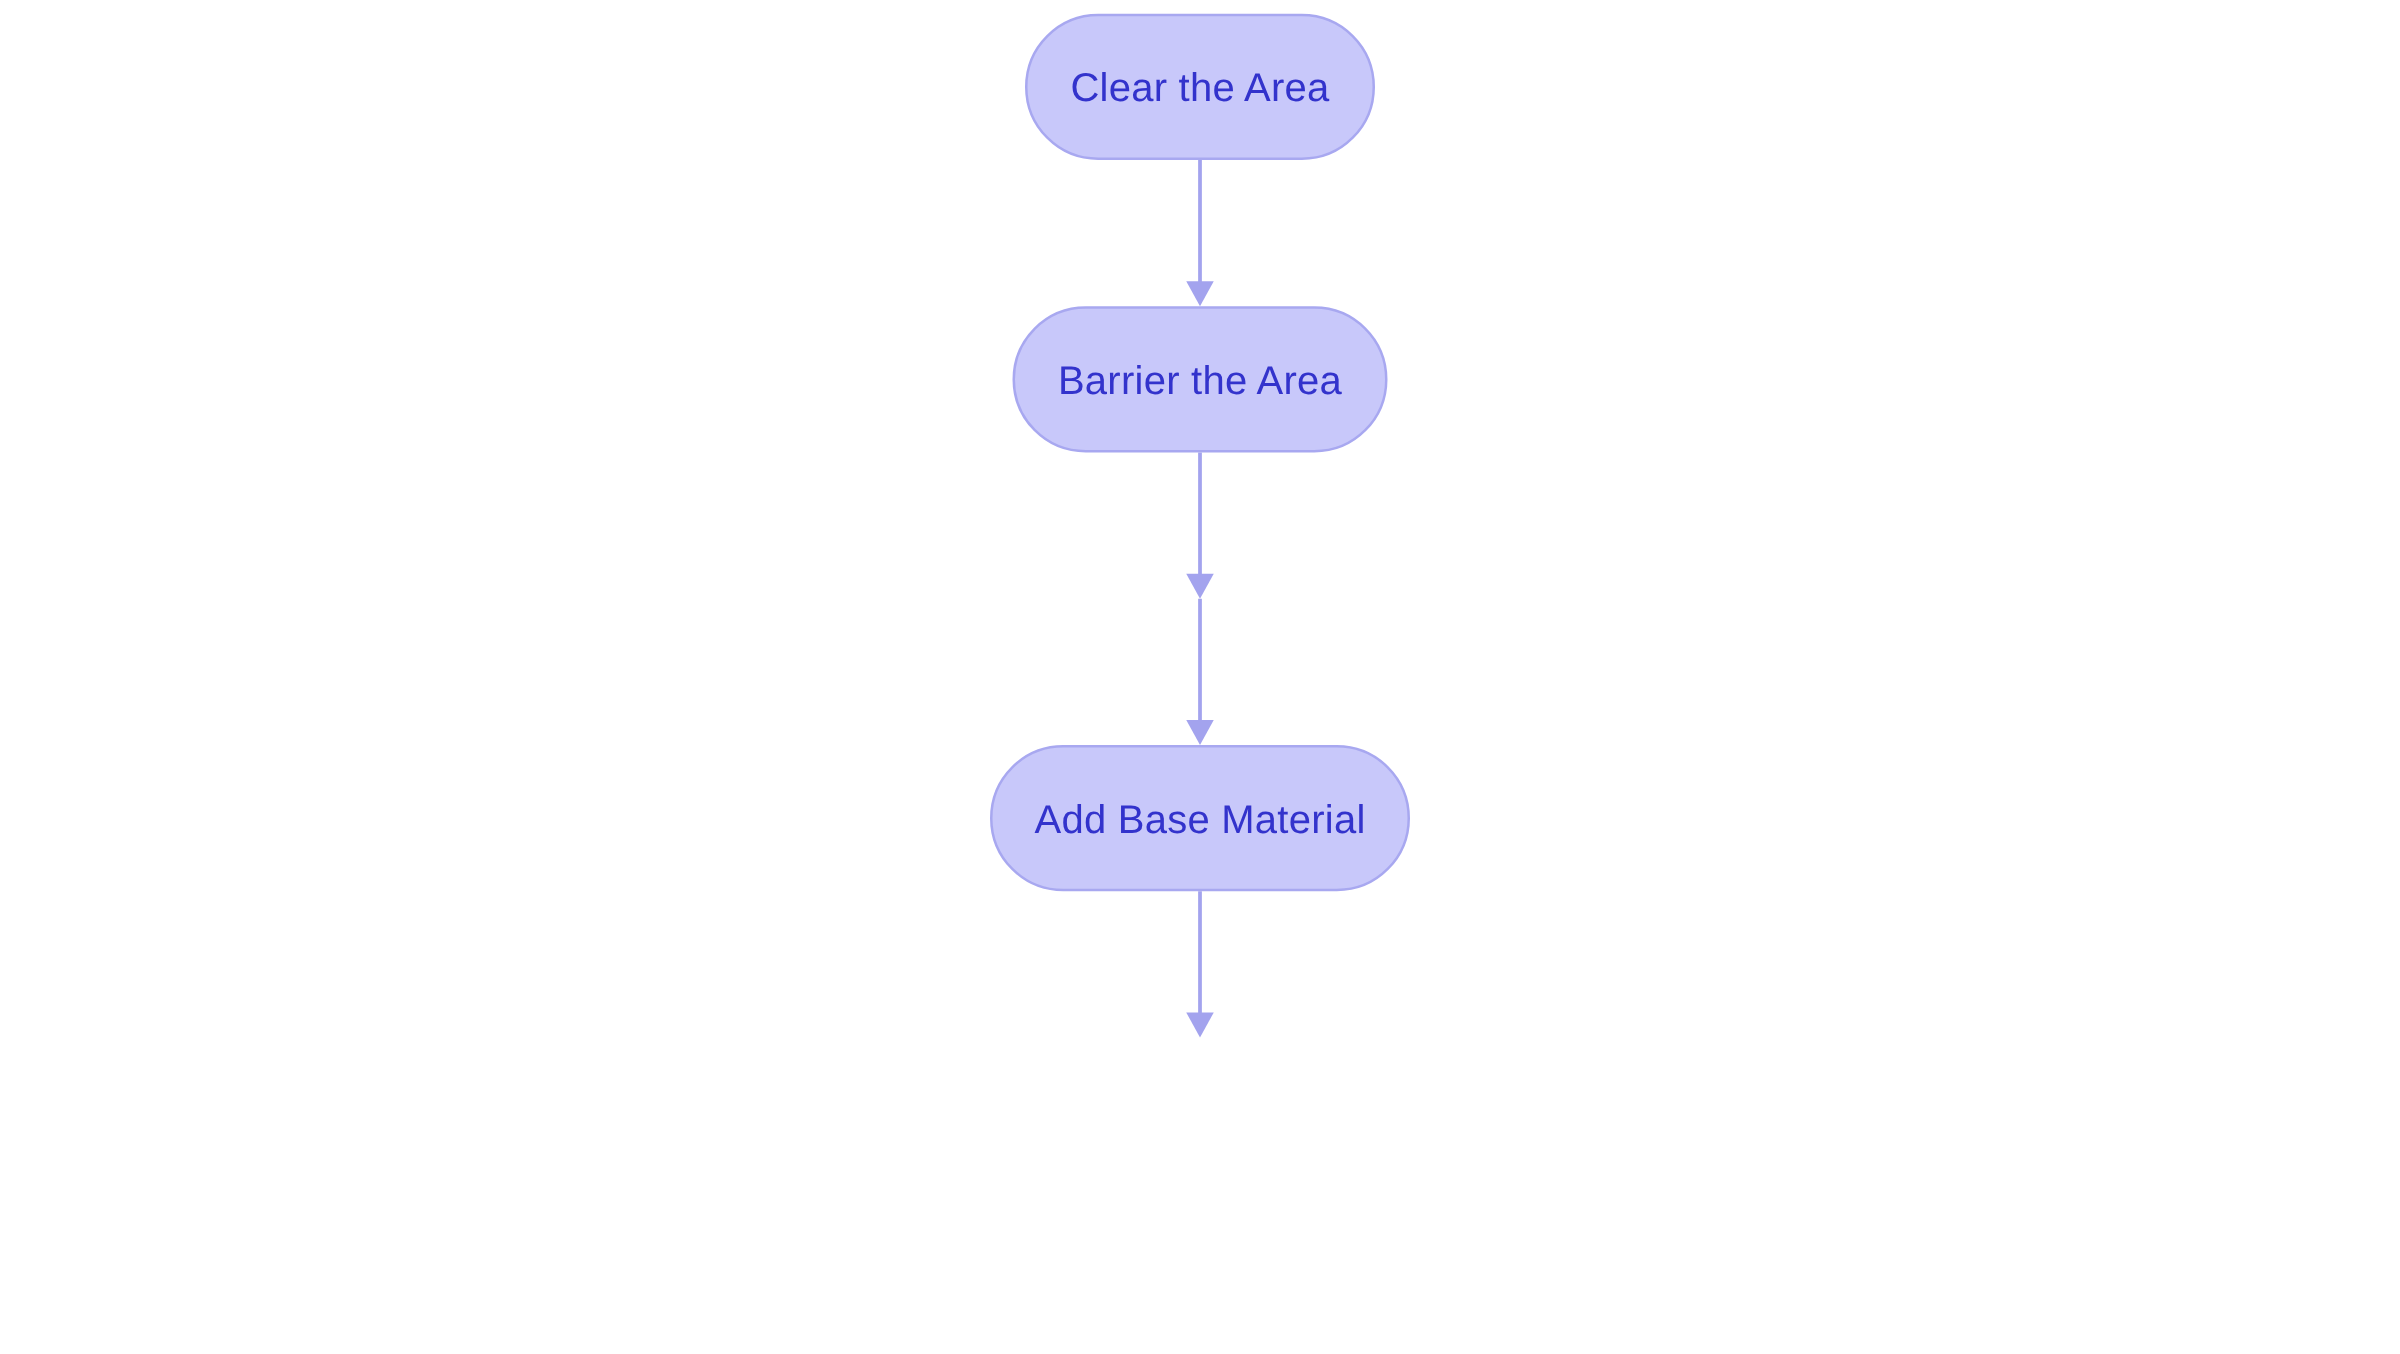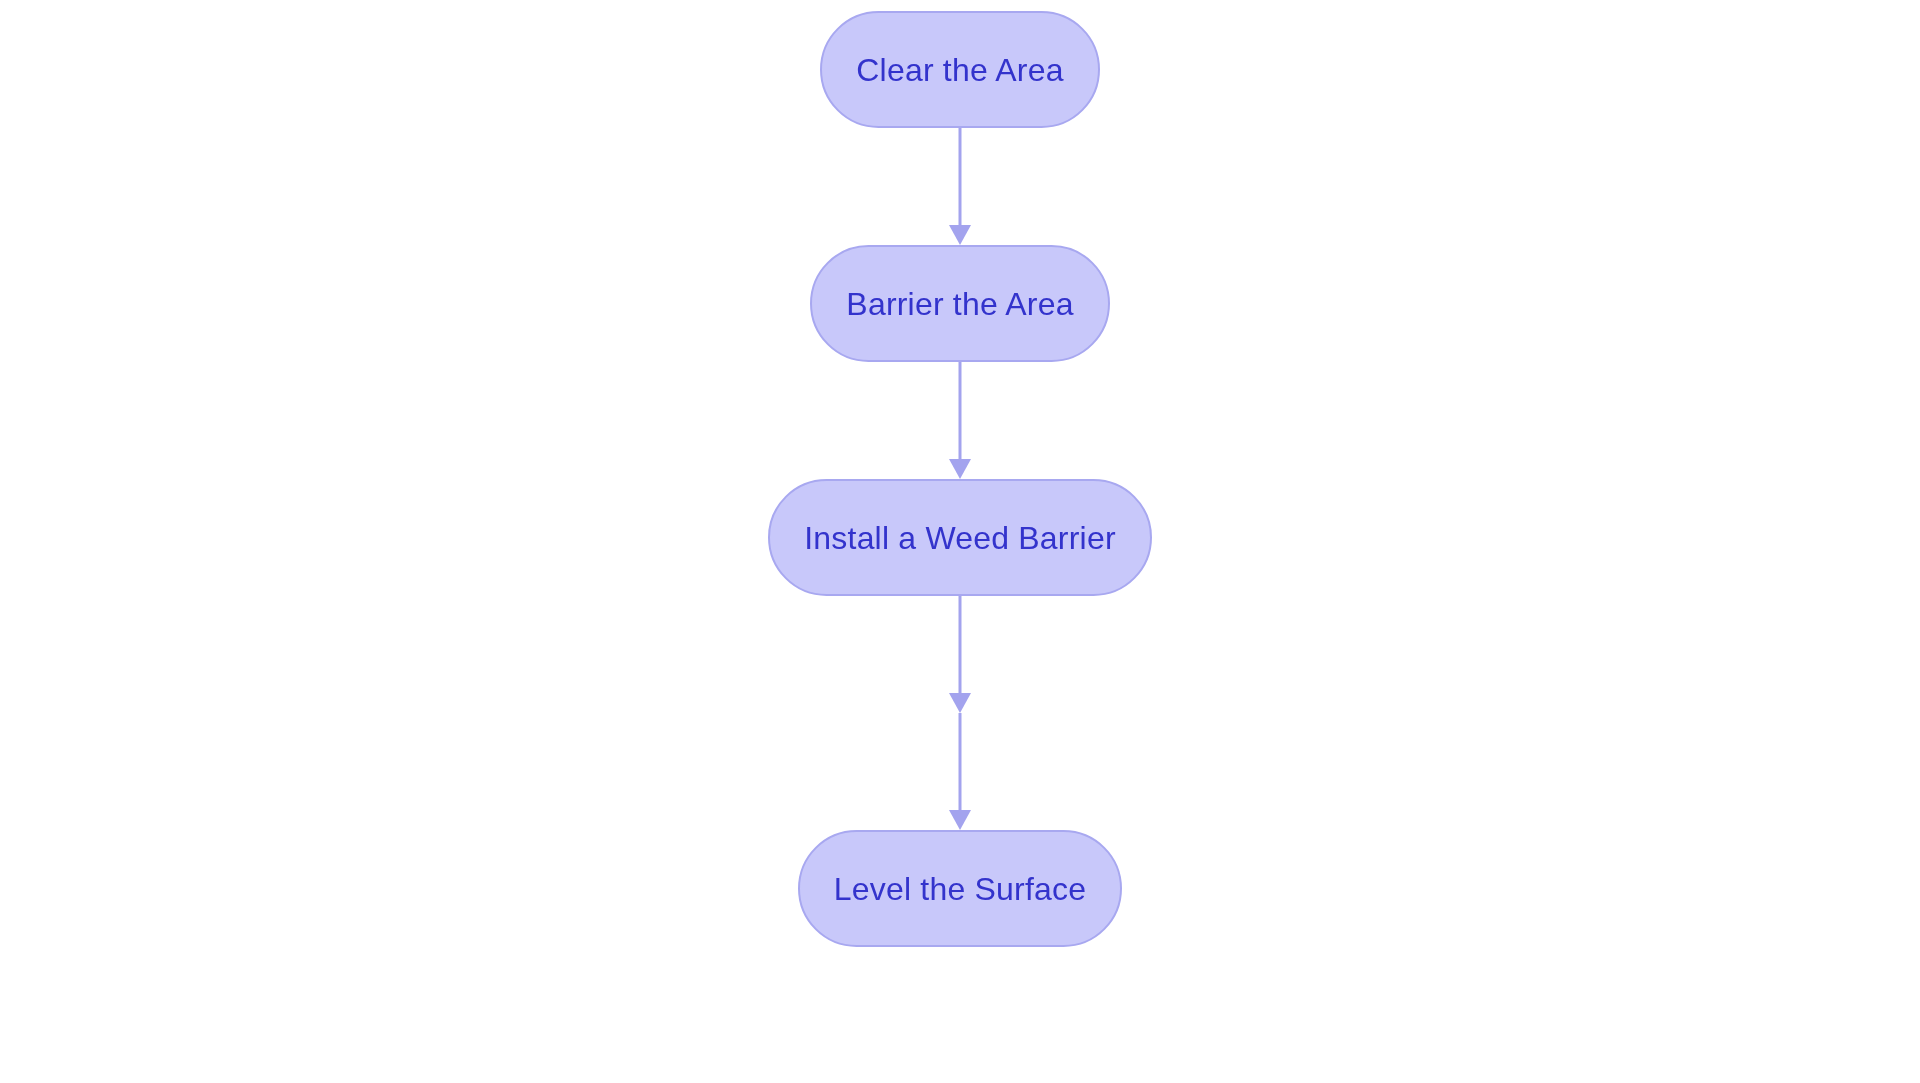--- a/index.html
+++ b/index.html
@@ -116,9 +116,6 @@
       <div class="connector-arrowhead"></div>
     </div>
 
-    <div class="node">
-      <span class="node-label">Install a Weed Barrier</span>
-    </div>
 
     <div class="connector">
       <div class="connector-line"></div>

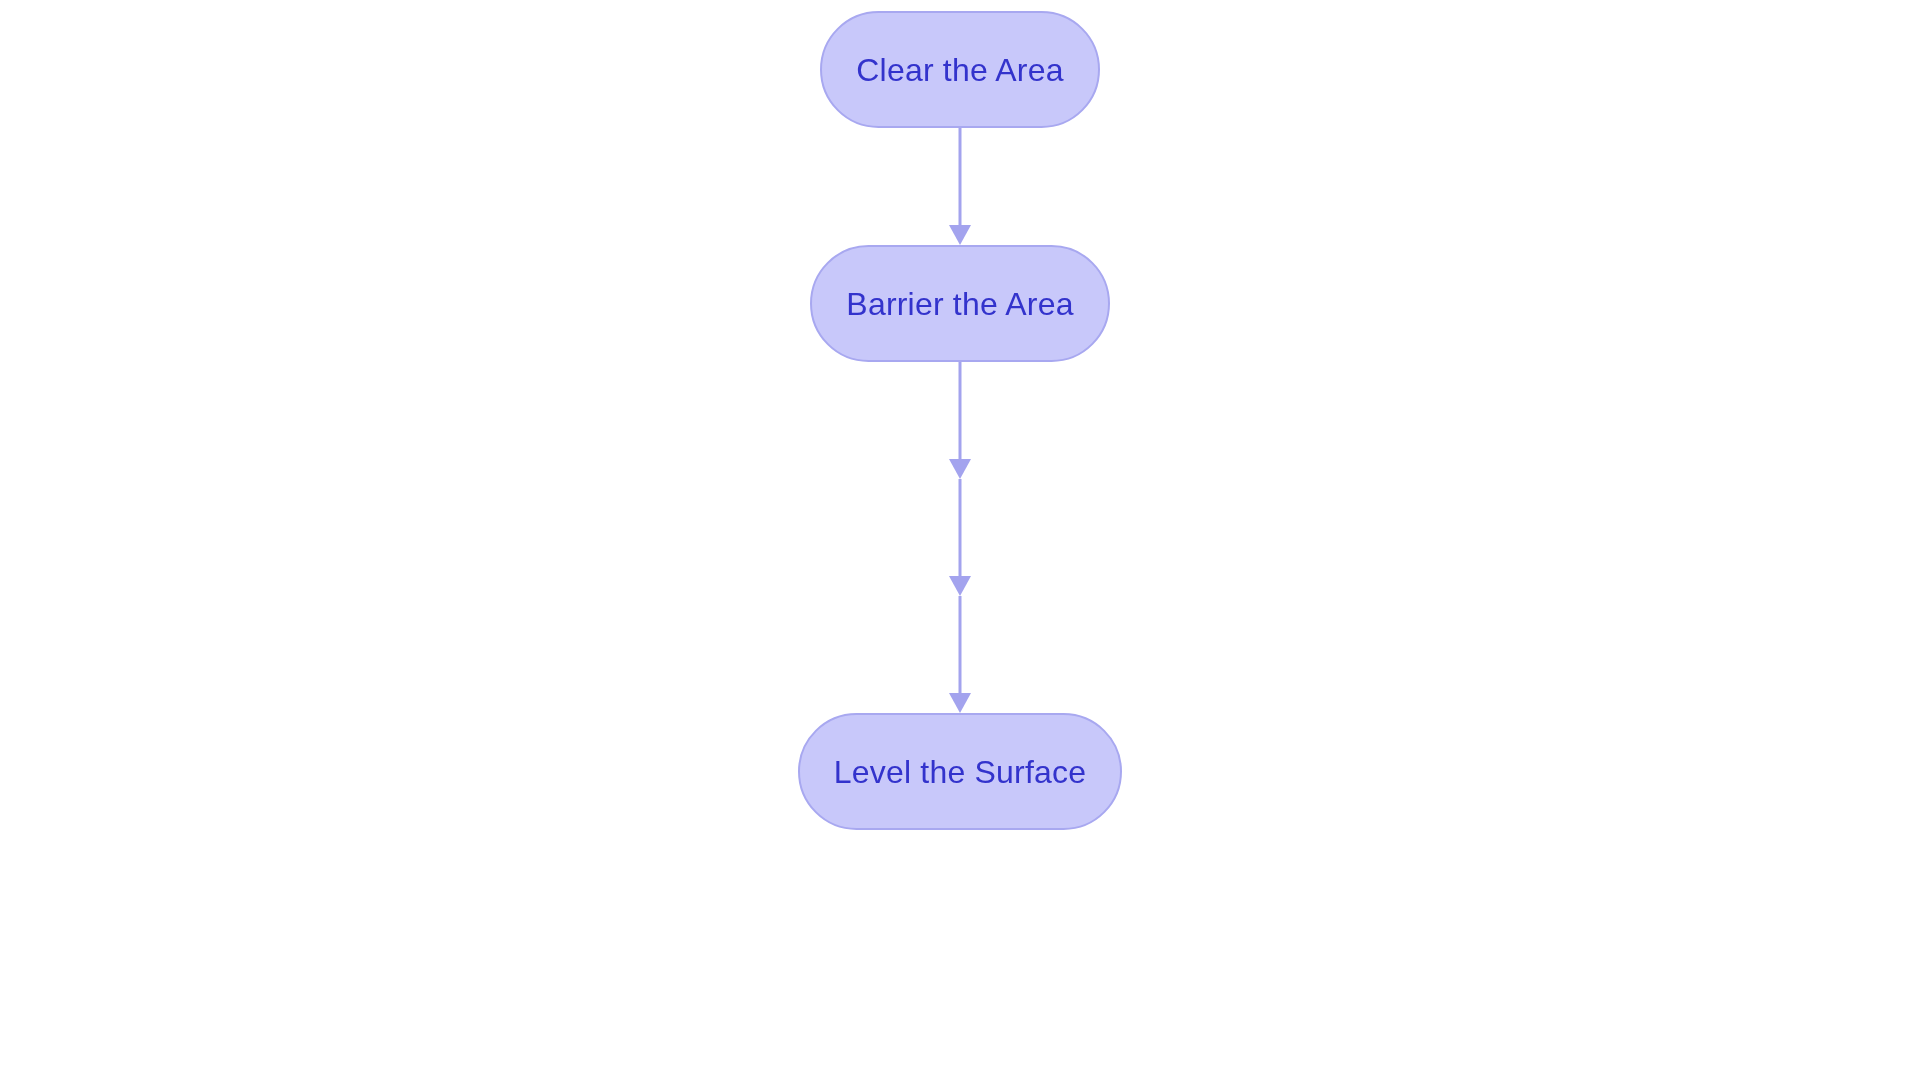--- a/index.html
+++ b/index.html
@@ -122,6 +122,9 @@
       <div class="connector-arrowhead"></div>
     </div>
 
+    <div class="node">
+      <span class="node-label">Add Base Material</span>
+    </div>
 
     <div class="connector">
       <div class="connector-line"></div>

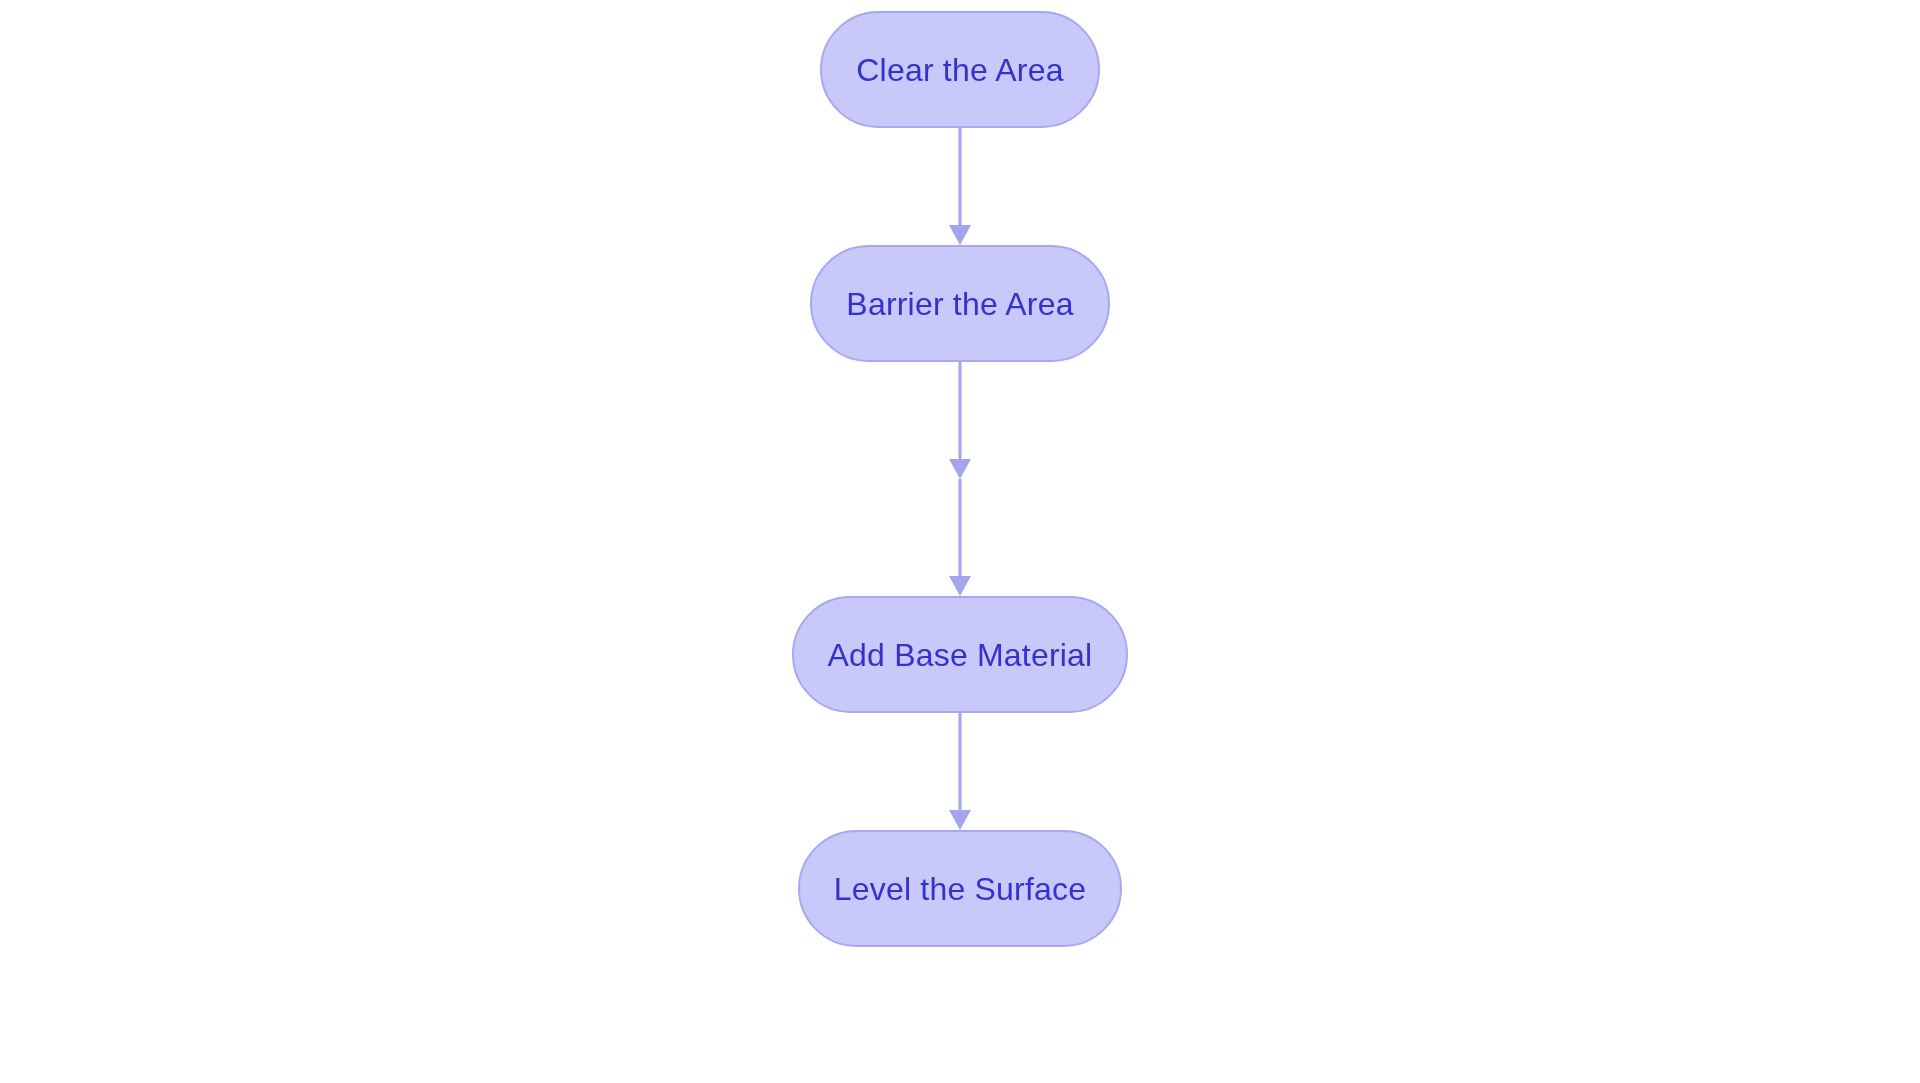--- a/index.html
+++ b/index.html
@@ -131,9 +131,6 @@
       <div class="connector-arrowhead"></div>
     </div>
 
-    <div class="node">
-      <span class="node-label">Level the Surface</span>
-    </div>
 
   </div>
 </div>

